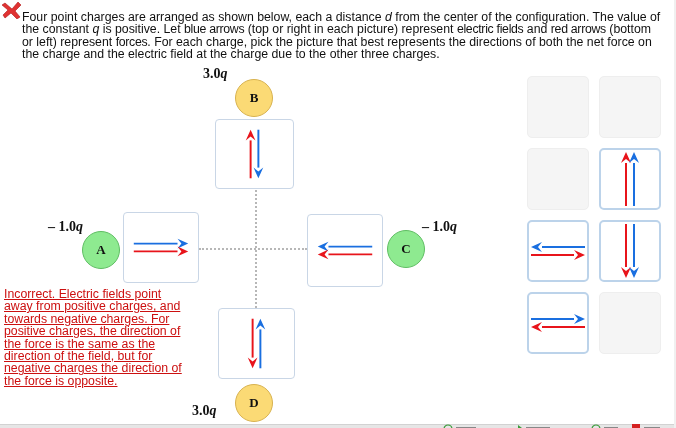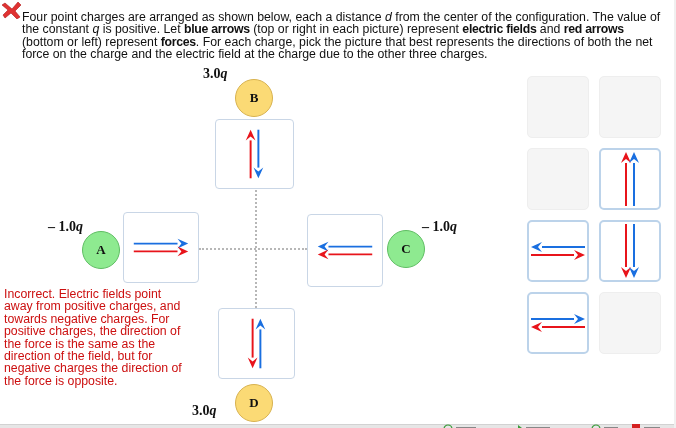--- a/index.html
+++ b/index.html
@@ -12,7 +12,7 @@
     position: absolute; left: 22px; top: 11px; width: 640px;
     font-size: 12.3px; line-height: 12.4px; color: #111;
   }
-  .prompt b { font-weight: bold; letter-spacing: -0.3px; }
+  .prompt b { font-weight: normal; letter-spacing: -0.3px; }
   .prompt i { font-style: italic; }
 
   .charge-label {

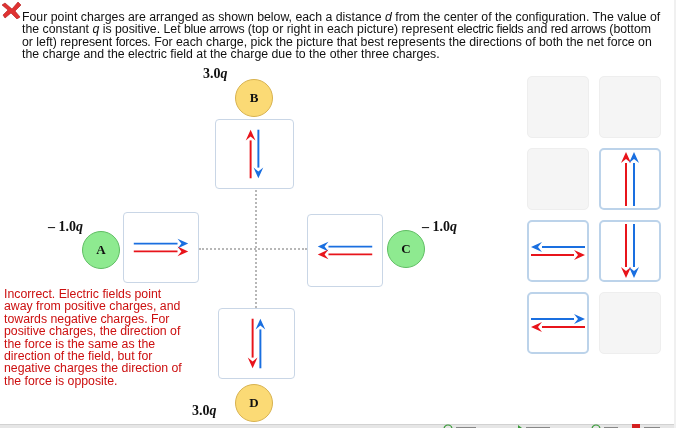--- a/index.html
+++ b/index.html
@@ -40,7 +40,7 @@
 
   .feedback {
     position: absolute; left: 4px; top: 288px; width: 180px;
-    font-size: 12.3px; line-height: 12.4px; color: #cc1010;
+    font-size: 12.3px; line-height: 12.4px; color: #cc1010; text-decoration: underline;
   }
 
   .bank { position: absolute; }

